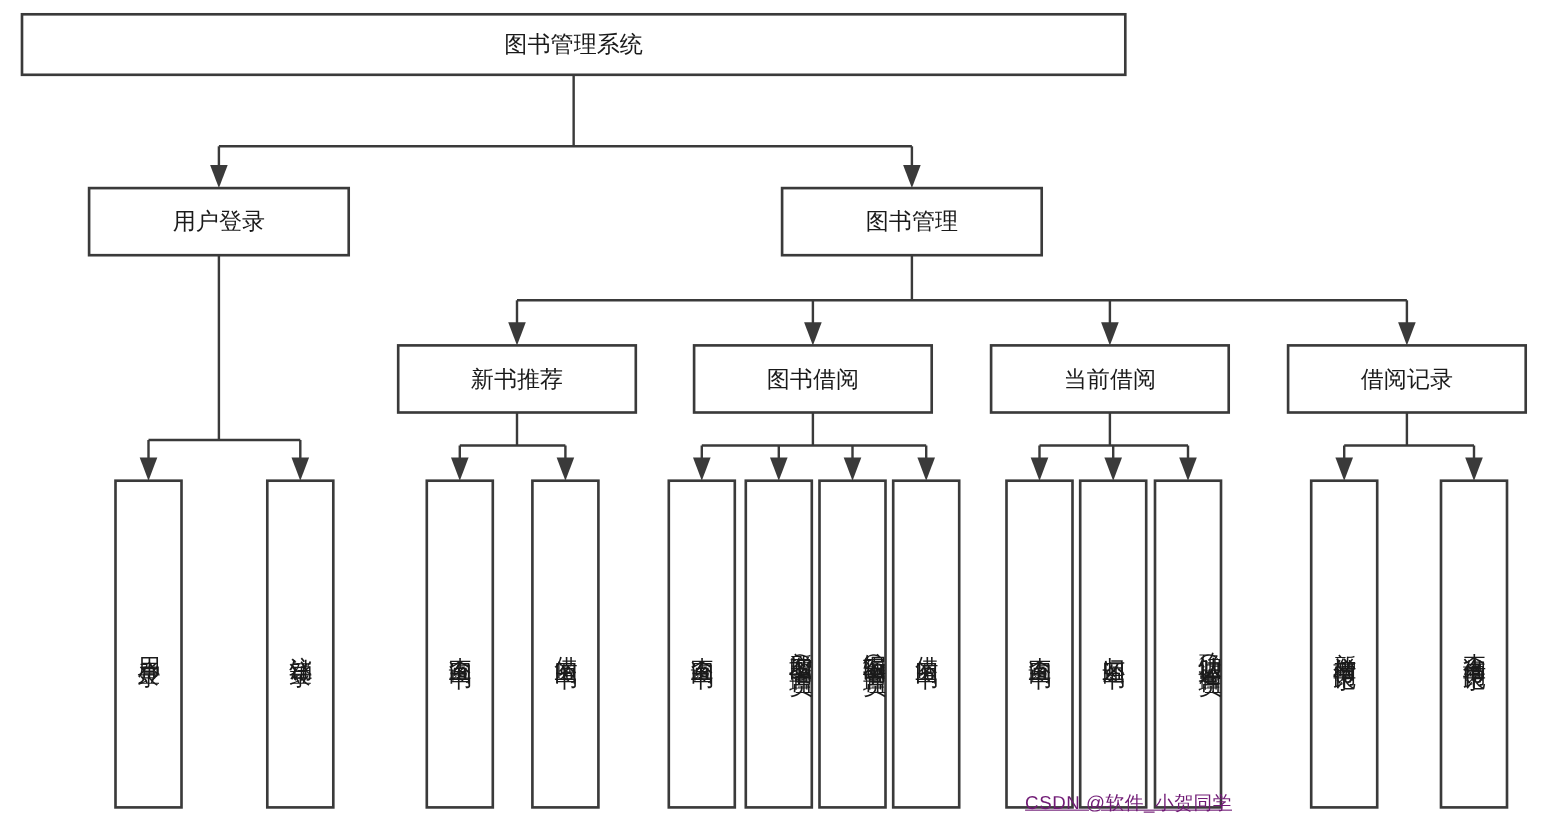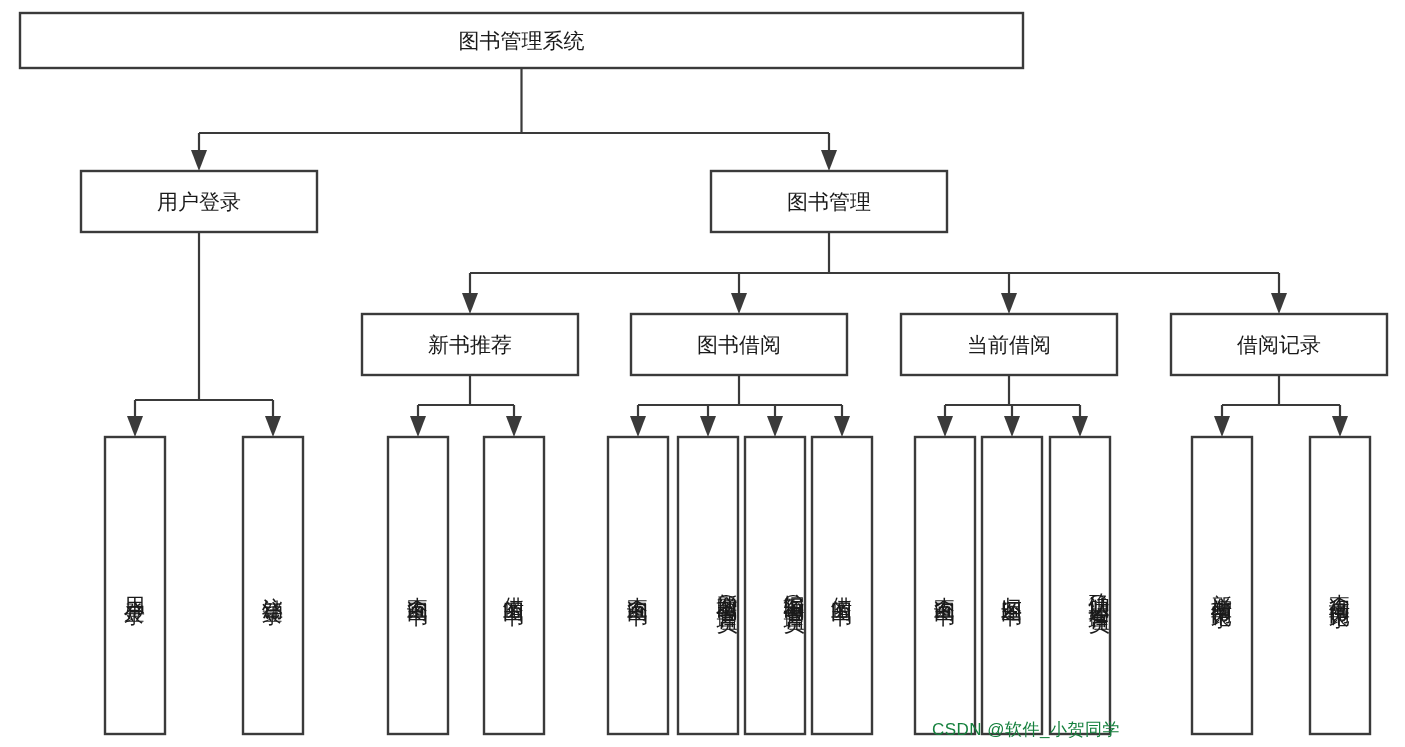--- a/index.html
+++ b/index.html
@@ -69,9 +69,10 @@
     bottom: 6px;
     font-family: "Liberation Sans", sans-serif;
     font-size: 17px;
-    color: #15803d;
+    color: #701a75;
     letter-spacing: 0.5px;
     white-space: nowrap;
+    text-decoration: underline;
   }
 </style>
 </head>

